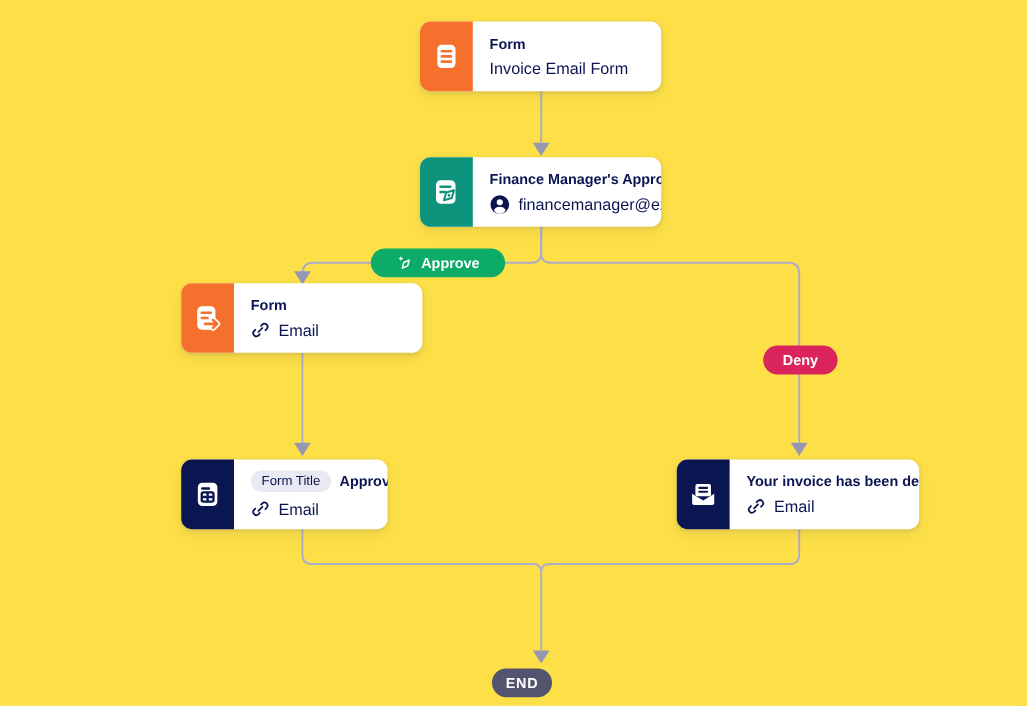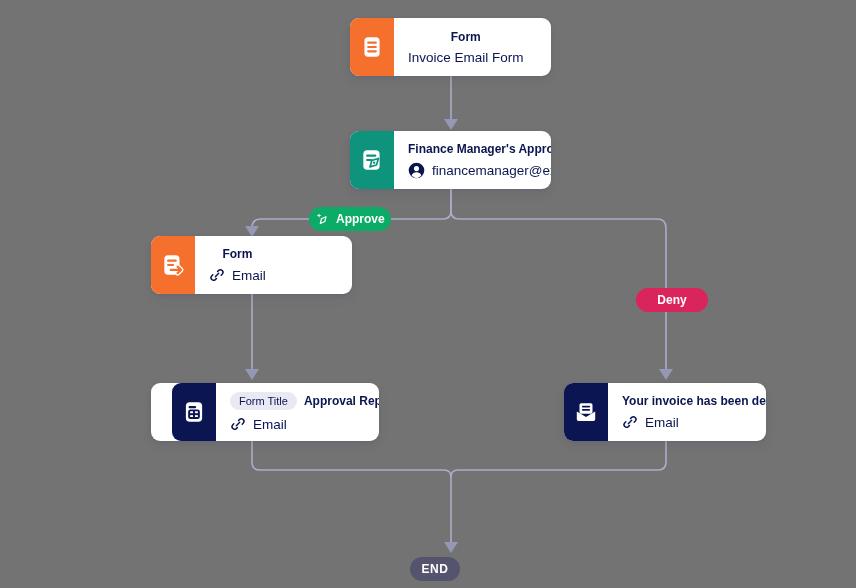--- a/index.html
+++ b/index.html
@@ -10,7 +10,7 @@
     color:#0A1551;
     overflow:hidden;
   }
-  .canvas{position:relative;width:856px;height:588px;background:#737373;text-align:center;}
+  .canvas{position:relative;width:856px;height:588px;background:#fde047;}
   .connectors{position:absolute;left:0;top:0;z-index:1;}
 
   .node{

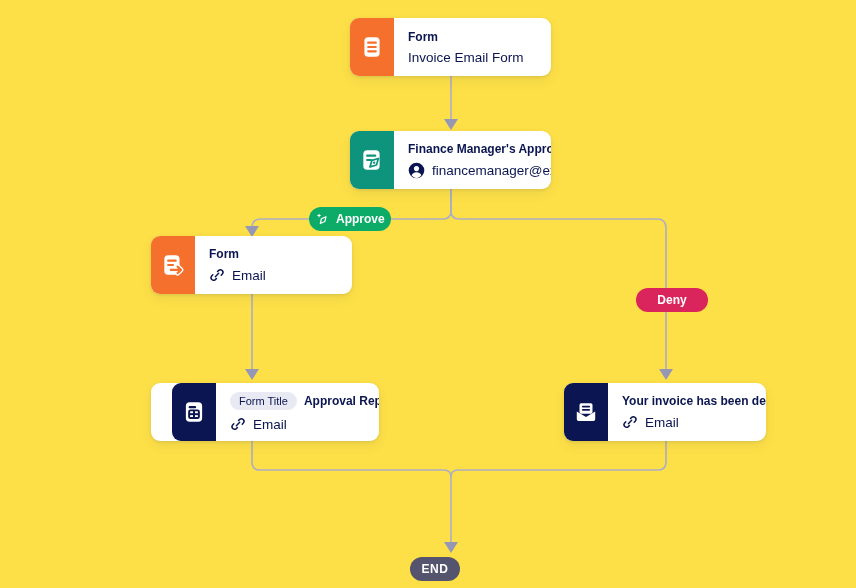--- a/index.html
+++ b/index.html
@@ -45,7 +45,7 @@
     position:absolute;z-index:3;height:24px;
     display:flex;align-items:center;justify-content:center;gap:6px;
     border-radius:13px;color:#fff;font-size:12px;font-weight:bold;
-    padding:0 6px;box-sizing:border-box;
+    padding:0 21px;box-sizing:border-box;
   }
   .pill-approve{background:#0CAB67;left:309px;top:207px;}
   .pill-deny{background:#D9255C;left:636px;top:288px;width:72px;}

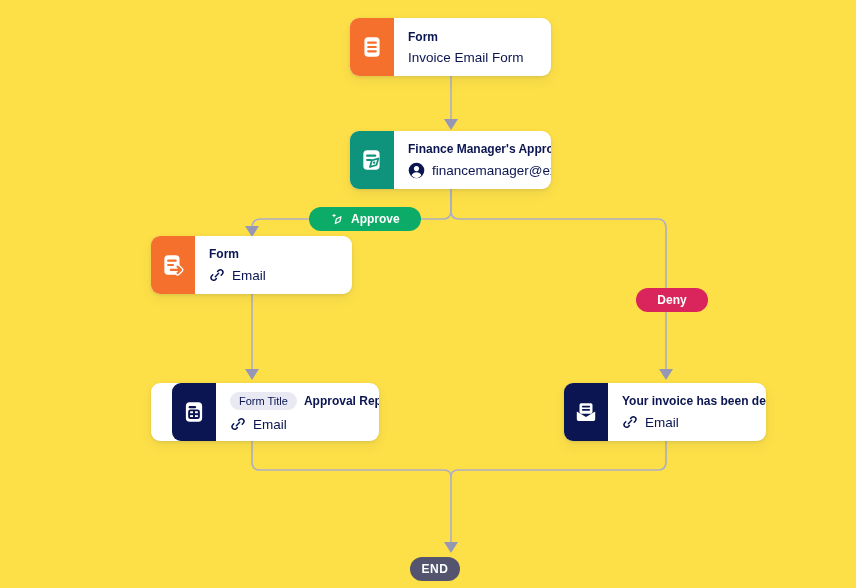--- a/index.html
+++ b/index.html
@@ -48,7 +48,7 @@
     padding:0 21px;box-sizing:border-box;
   }
   .pill-approve{background:#0CAB67;left:309px;top:207px;}
-  .pill-deny{background:#D9255C;left:636px;top:288px;width:72px;}
+  .pill-deny{background:#D9255C;left:636px;top:288px;width:62px;}
   .pill-end{background:#54546F;left:410px;top:557px;width:50px;letter-spacing:.6px;}
 </style>
 </head>

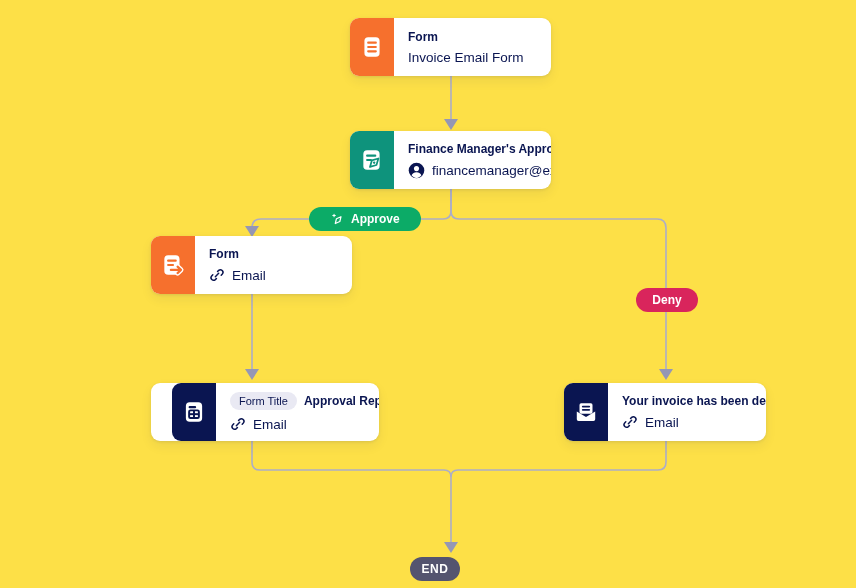--- a/index.html
+++ b/index.html
@@ -166,7 +166,7 @@
     </div>
   </div>
 
-  <div class="node" style="left:151px;top:383px;width:207px;padding-left:21px;">
+  <div class="node" style="left:151px;top:383px;width:172px;">
     <div class="node-icon icon-navy">
       <svg width="26" height="26" viewBox="0 0 24 24">
         <rect x="4.5" y="3" width="15" height="18" rx="3.5" fill="#fff"></rect>

